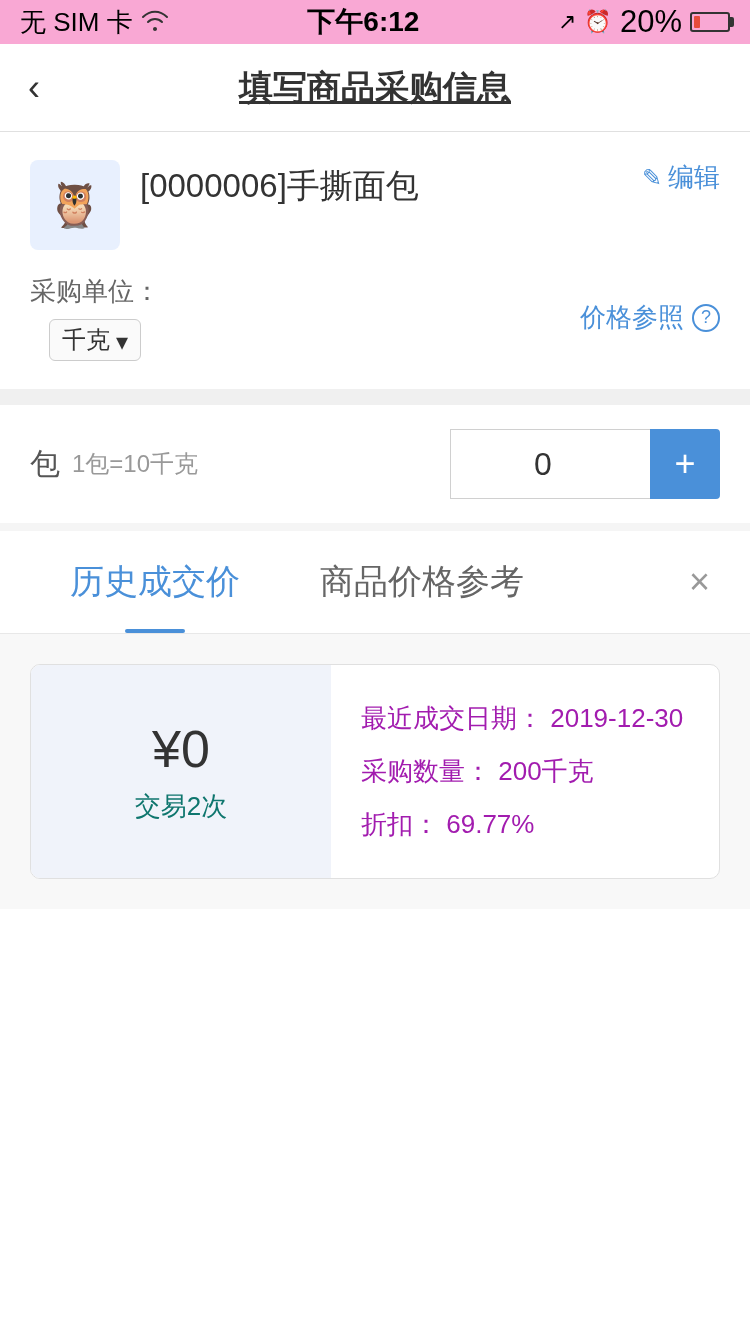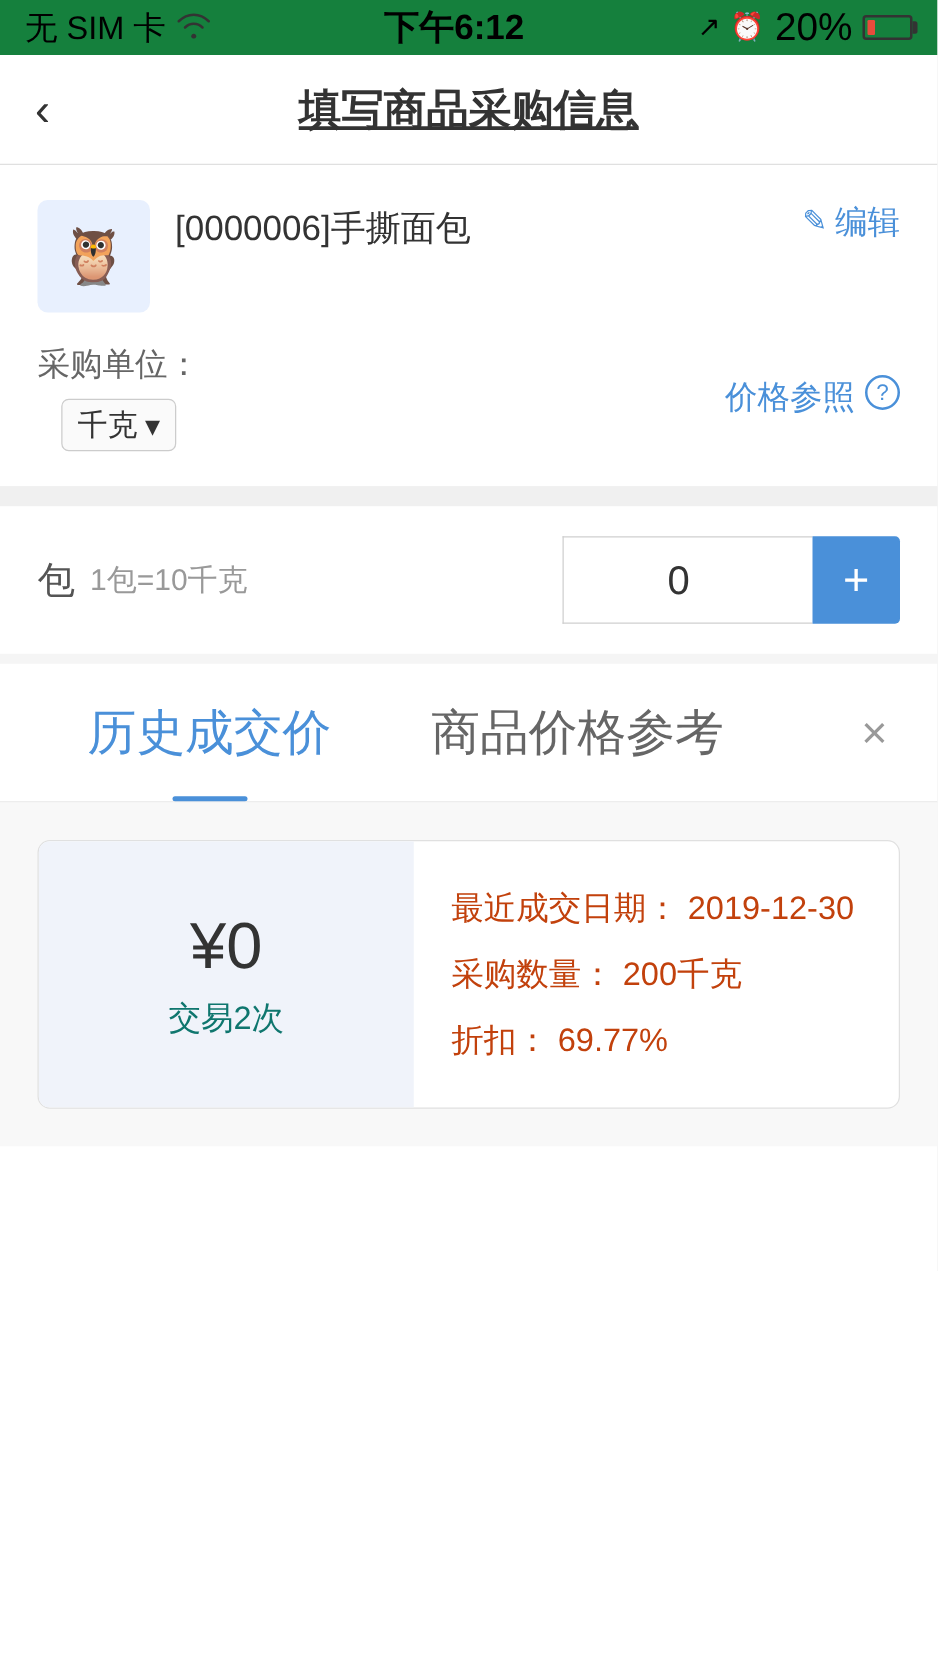--- a/index.html
+++ b/index.html
@@ -16,7 +16,7 @@
     .status-bar {
       width: 750px;
       height: 44px;
-      background: #15803d;
+      background: #f9a8d4;
       display: flex;
       align-items: center;
       justify-content: space-between;

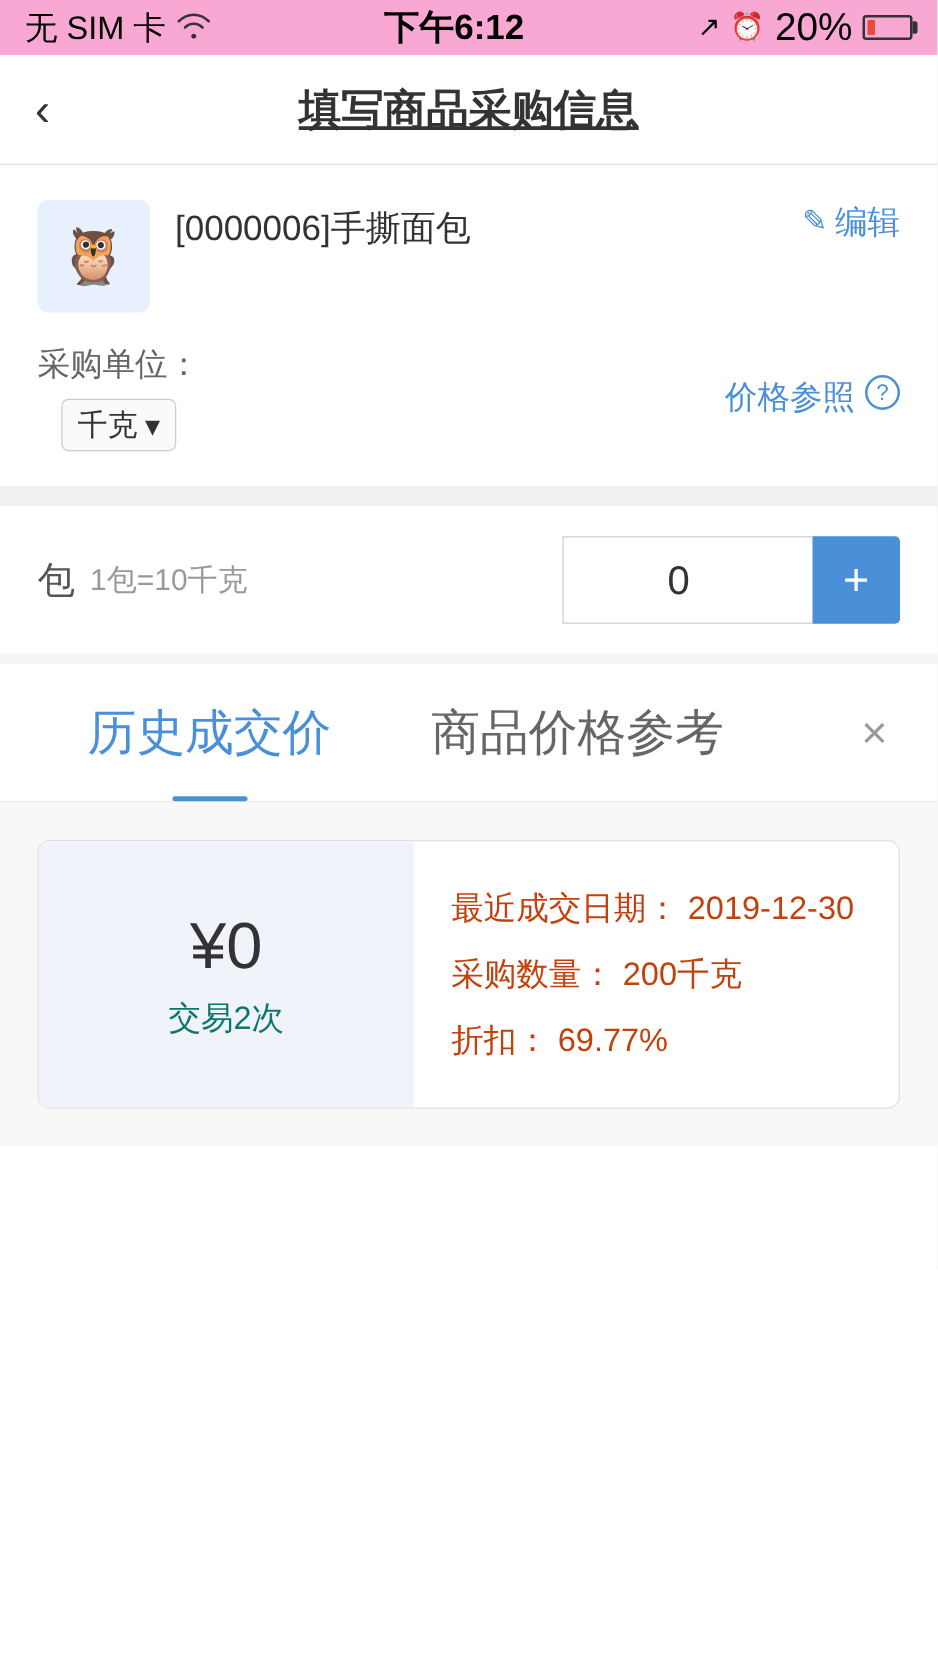--- a/index.html
+++ b/index.html
@@ -129,7 +129,7 @@
       color: #7c9fc4;
     }
     .product-name {
-      font-size: 28px;
+      font-size: 33px;
       color: #333;
       font-weight: 500;
       padding-top: 4px;

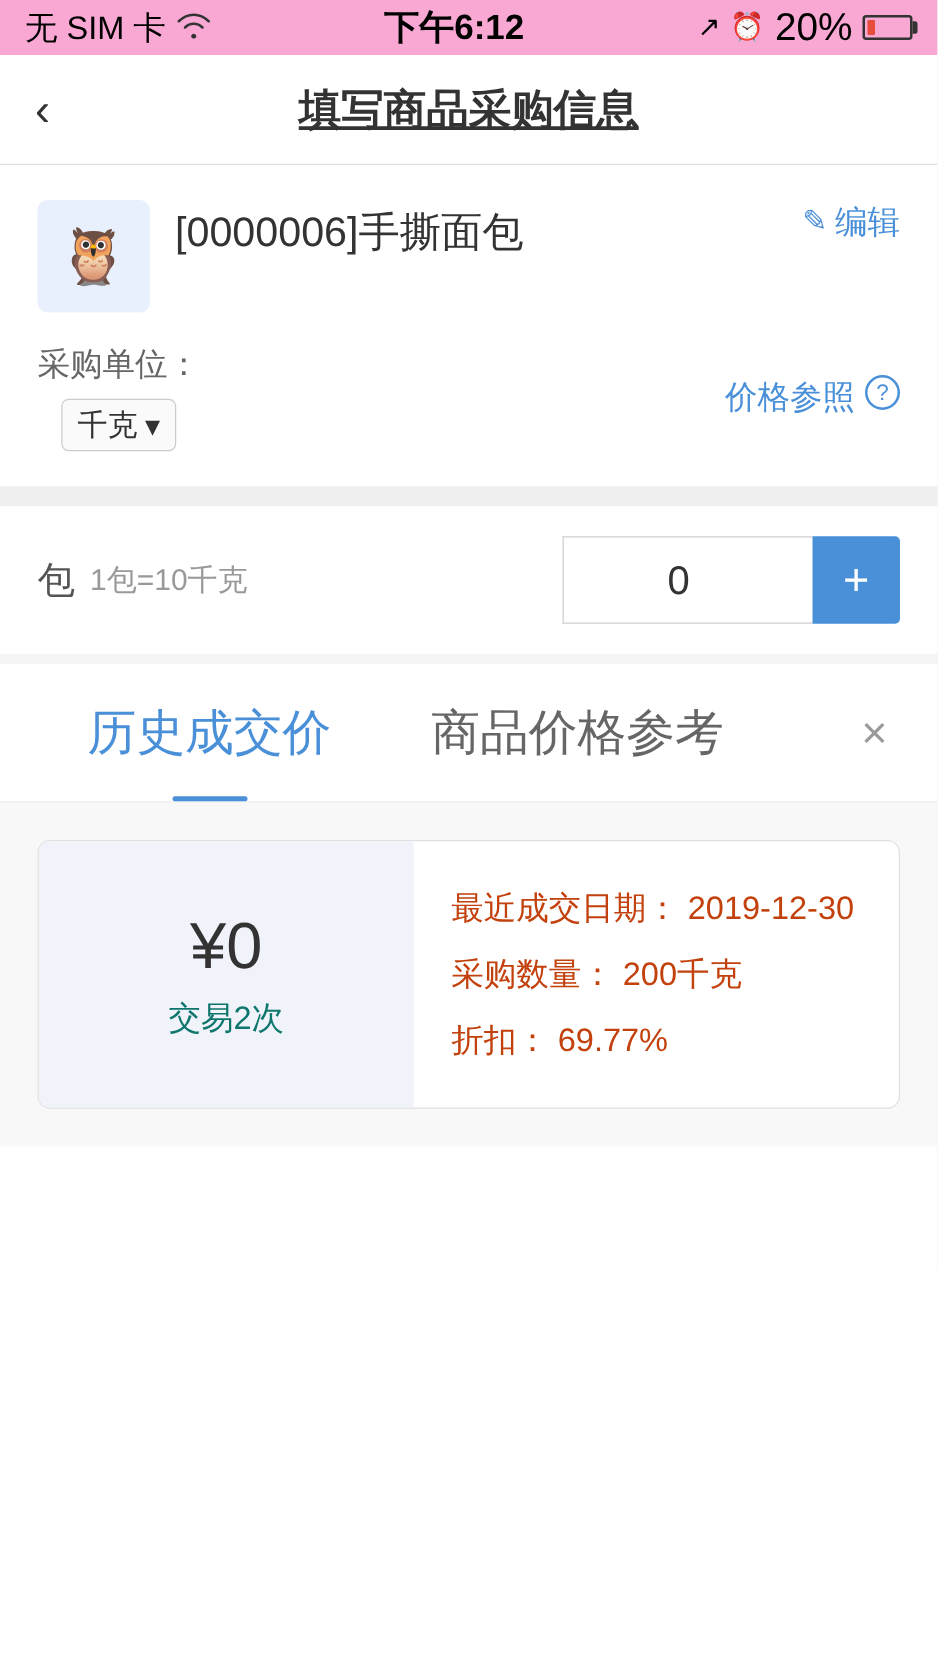--- a/index.html
+++ b/index.html
@@ -174,7 +174,7 @@
     }
     .price-ref {
       display: flex;
-      align-items: flex-start;
+      align-items: center;
       gap: 8px;
       color: #4a90d9;
       font-size: 26px;

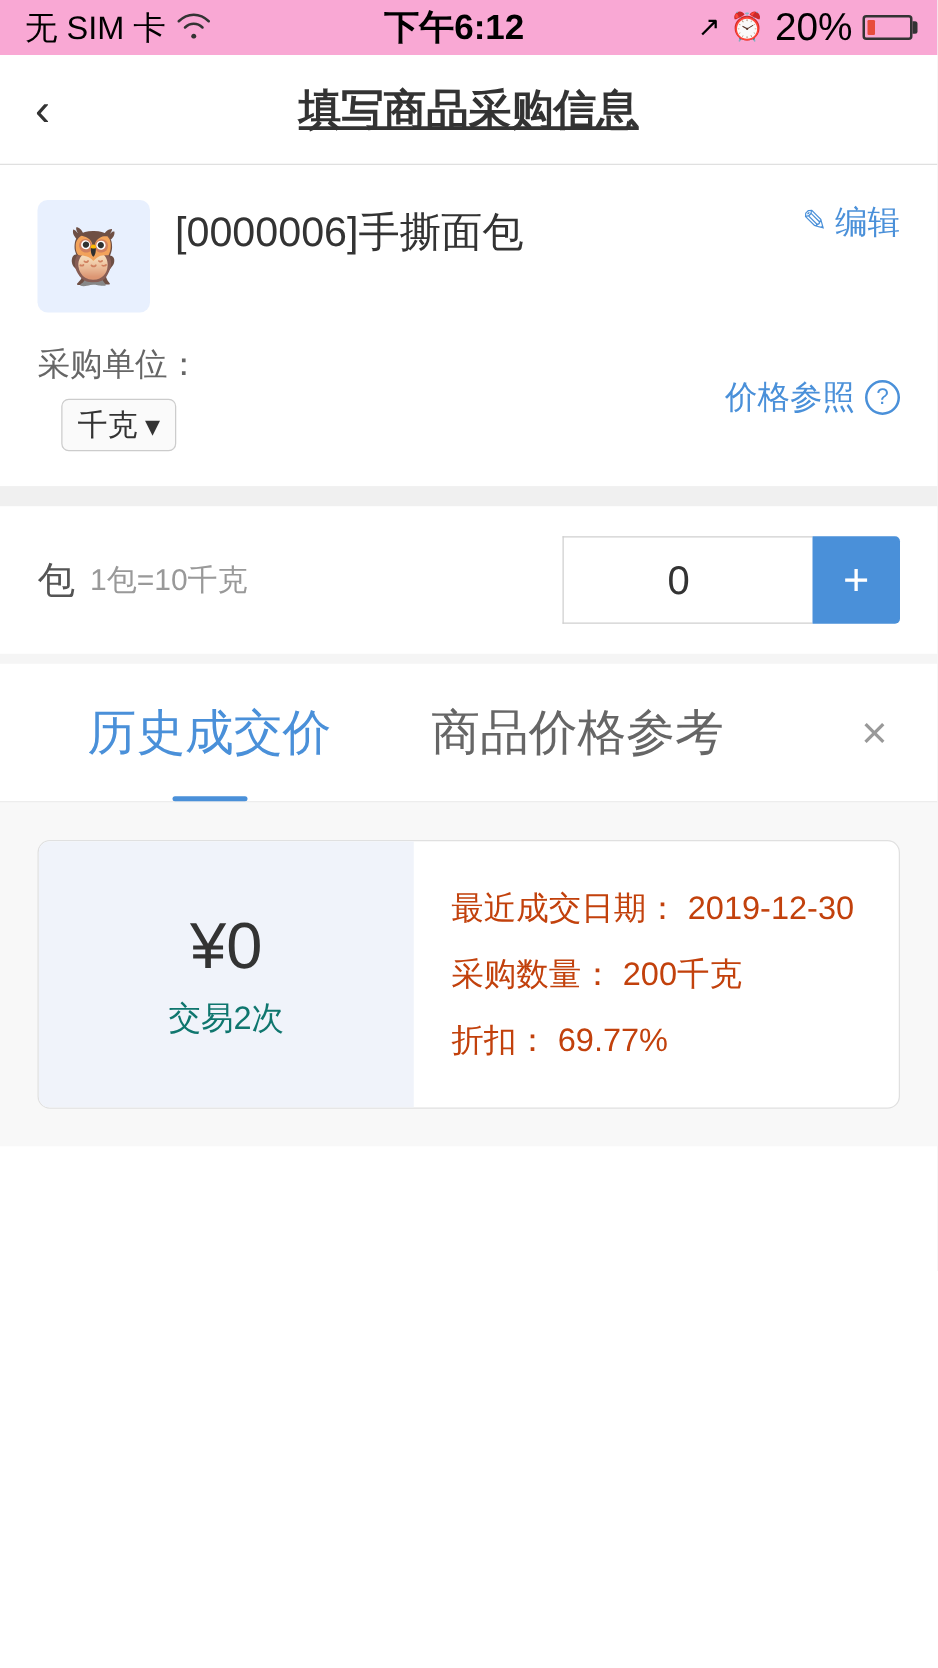--- a/index.html
+++ b/index.html
@@ -268,7 +268,7 @@
     }
     .tab-item {
       padding: 28px 40px;
-      font-size: 39px;
+      font-size: 34px;
       color: #666;
       cursor: pointer;
       position: relative;

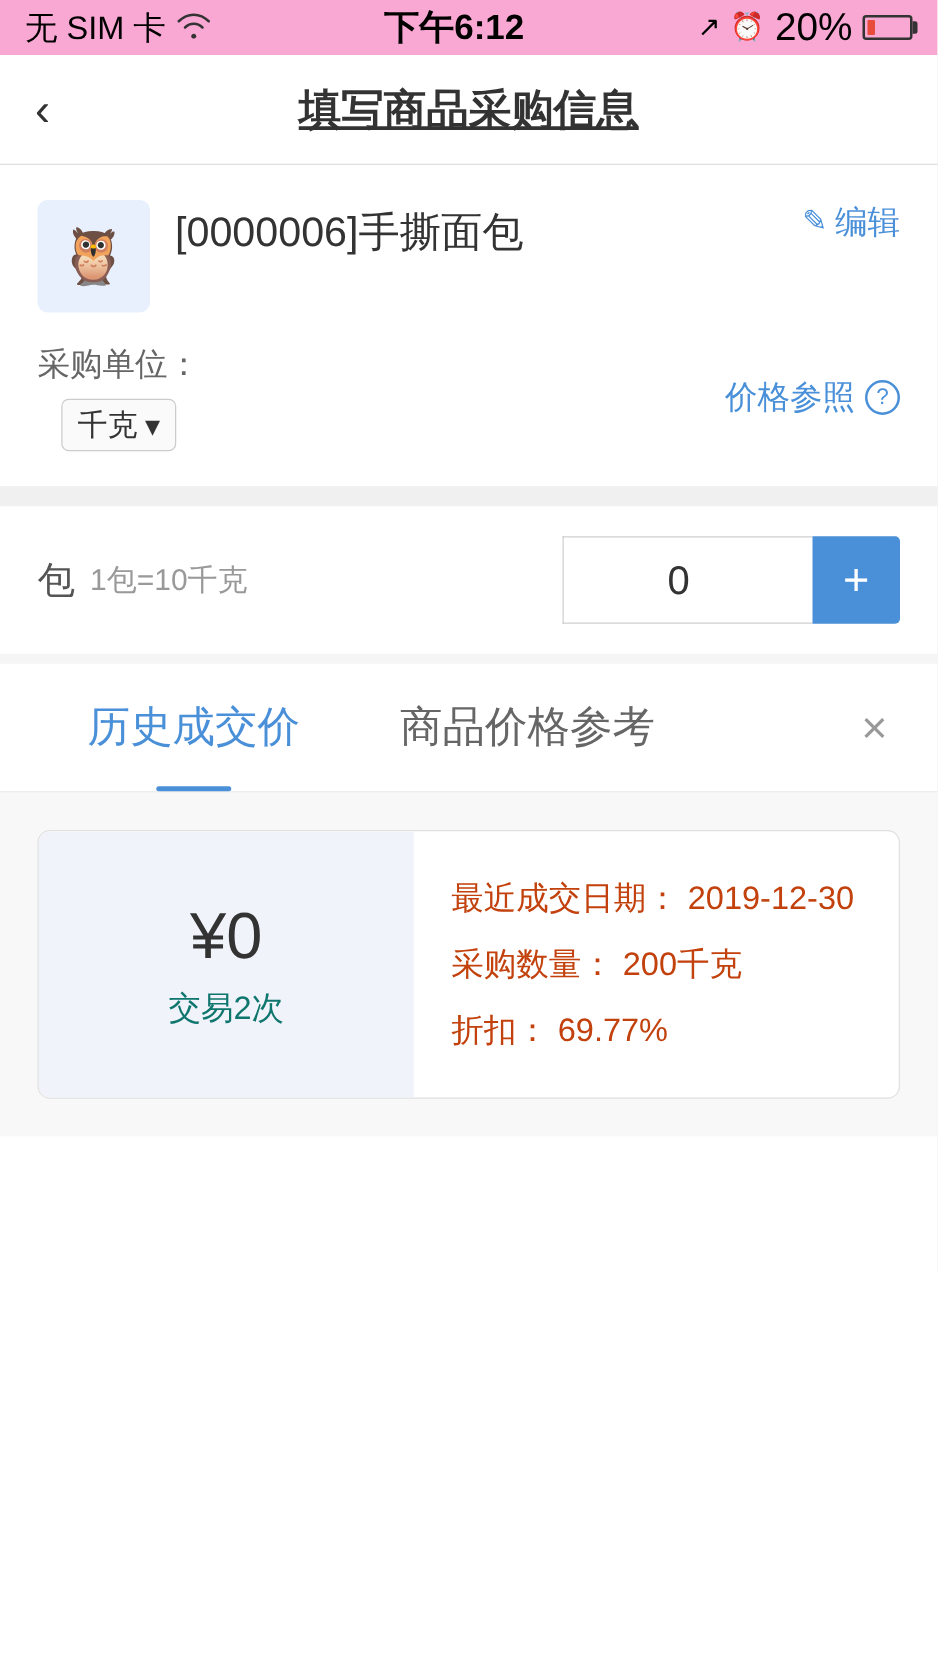--- a/index.html
+++ b/index.html
@@ -337,7 +337,7 @@
     }
     .price-detail-row {
       font-size: 26px;
-      color: #c2410c;
+      color: #a21caf;
     }
 
     

